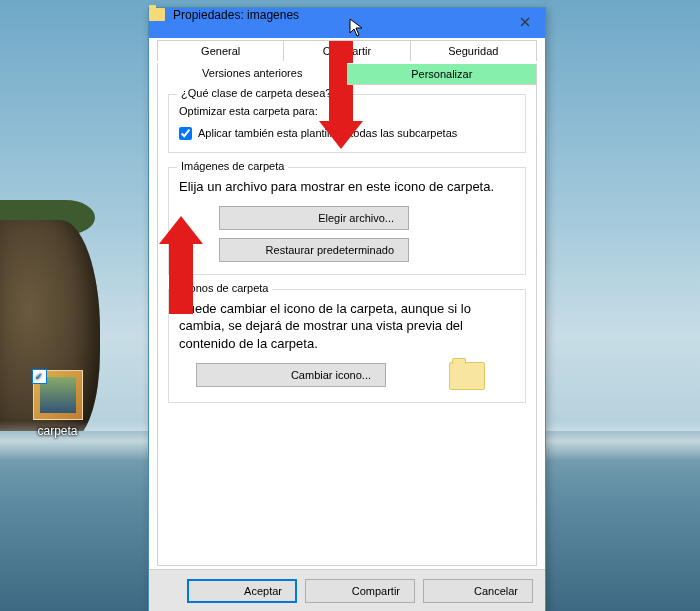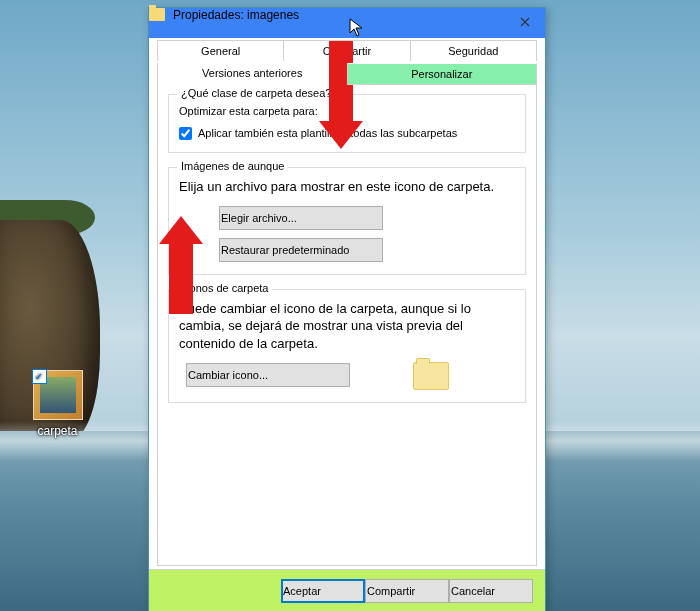--- a/index.html
+++ b/index.html
@@ -100,7 +100,7 @@
       </div>
 
       <div class="group">
-        <div class="group-legend">Imágenes de aunque</div>
+        <div class="group-legend">Imágenes de carpeta</div>
         <div class="desc">Elija un archivo para mostrar en este icono de carpeta.</div>
         <div style="margin-left:40px">
           <div class="btn" style="width:160px">

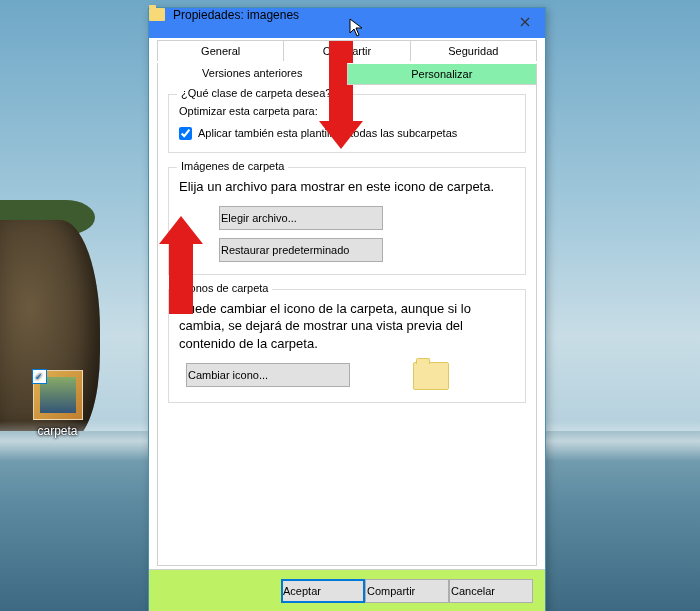--- a/index.html
+++ b/index.html
@@ -34,7 +34,7 @@
 .combo .chev{position:absolute;right:6px;top:50%;transform:translateY(-50%);font-size:10px;color:#555}
 .chkrow{display:flex;align-items:flex-start;margin-top:10px;font-size:11px}
 .chkrow input{margin:0 6px 0 0}
-.btn{height:22px;border:1px solid #adadad;background:#e1e1e1;font-size:11px;padding:0 1px;cursor:pointer;display:inline-flex;align-items:center;justify-content:flex-start}
+.btn{height:22px;border:1px solid #adadad;background:#e1e1e1;font-size:11px;padding:0 14px;cursor:pointer;display:inline-flex;align-items:center;justify-content:flex-end}
 .desc{font-size:13px;margin-bottom:10px;line-height:1.35}
 .folder-ico{width:34px;height:26px;background:#f8e6a0;border:1px solid #e0c860;border-radius:2px;position:relative;display:inline-block;margin-left:60px;vertical-align:middle}
 .folder-ico::before{content:"";position:absolute;left:2px;top:-5px;width:12px;height:5px;background:#f8e6a0;border:1px solid #e0c860;border-bottom:none;border-radius:2px 2px 0 0}

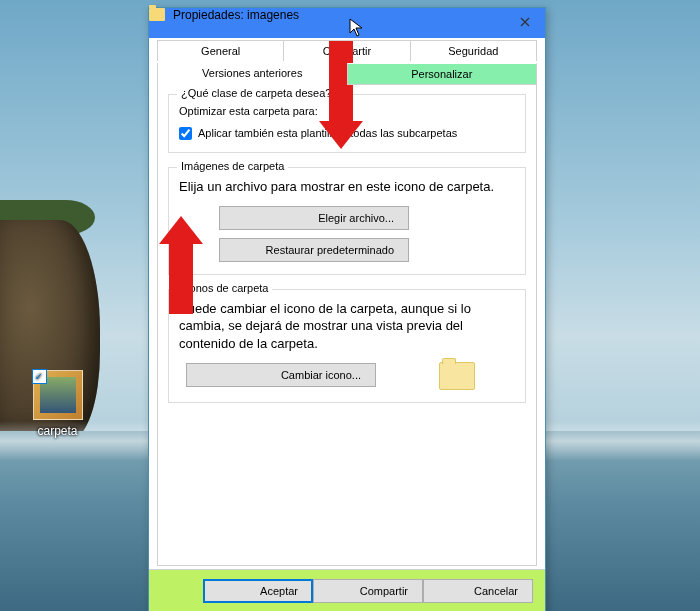--- a/index.html
+++ b/index.html
@@ -117,7 +117,7 @@
         <div class="group-legend">Iconos de carpeta</div>
         <div class="desc">Puede cambiar el icono de la carpeta, aunque si lo cambia, se dejará de mostrar una vista previa del contenido de la carpeta.</div>
         <div>
-          <div class="btn" style="width:160px;margin-left:7px">
+          <div class="btn" style="width:160px;margin-left:17px">
             <span>Cambiar icono...</span>
           </div>
           <span class="folder-ico"></span>

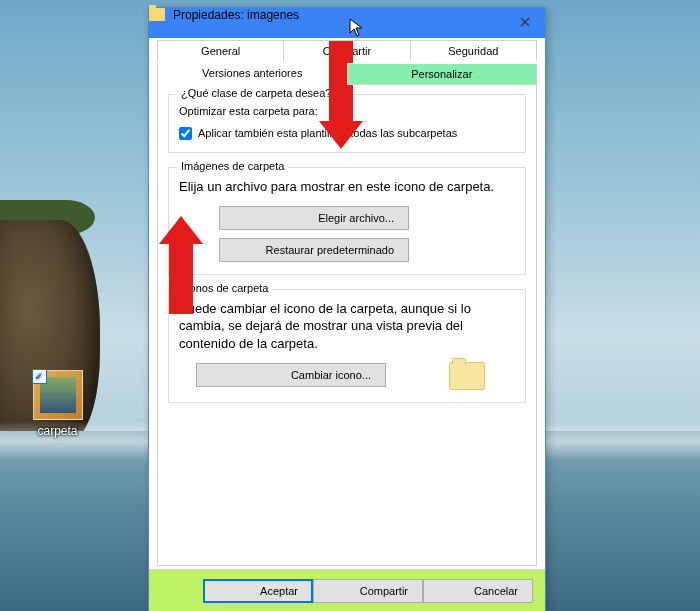--- a/index.html
+++ b/index.html
@@ -38,7 +38,7 @@
 .desc{font-size:13px;margin-bottom:10px;line-height:1.35}
 .folder-ico{width:34px;height:26px;background:#f8e6a0;border:1px solid #e0c860;border-radius:2px;position:relative;display:inline-block;margin-left:60px;vertical-align:middle}
 .folder-ico::before{content:"";position:absolute;left:2px;top:-5px;width:12px;height:5px;background:#f8e6a0;border:1px solid #e0c860;border-bottom:none;border-radius:2px 2px 0 0}
-.footer{position:absolute;left:0;right:0;bottom:0;height:42px;border-top:1px solid #d0d0d0;display:flex;align-items:center;justify-content:flex-end;padding:0 12px;background:#bef264}
+.footer{position:absolute;left:0;right:0;bottom:0;height:42px;border-top:1px solid #d0d0d0;display:flex;align-items:center;justify-content:flex-end;padding:0 12px;gap:8px;background:#e5e5e5}
 .footer .btn{width:80px;background:#e1e1e1}
 .footer .btn.primary{border-color:#0078d7;box-shadow:inset 0 0 0 1px #0078d7}
 .arrow{position:absolute;pointer-events:none}

